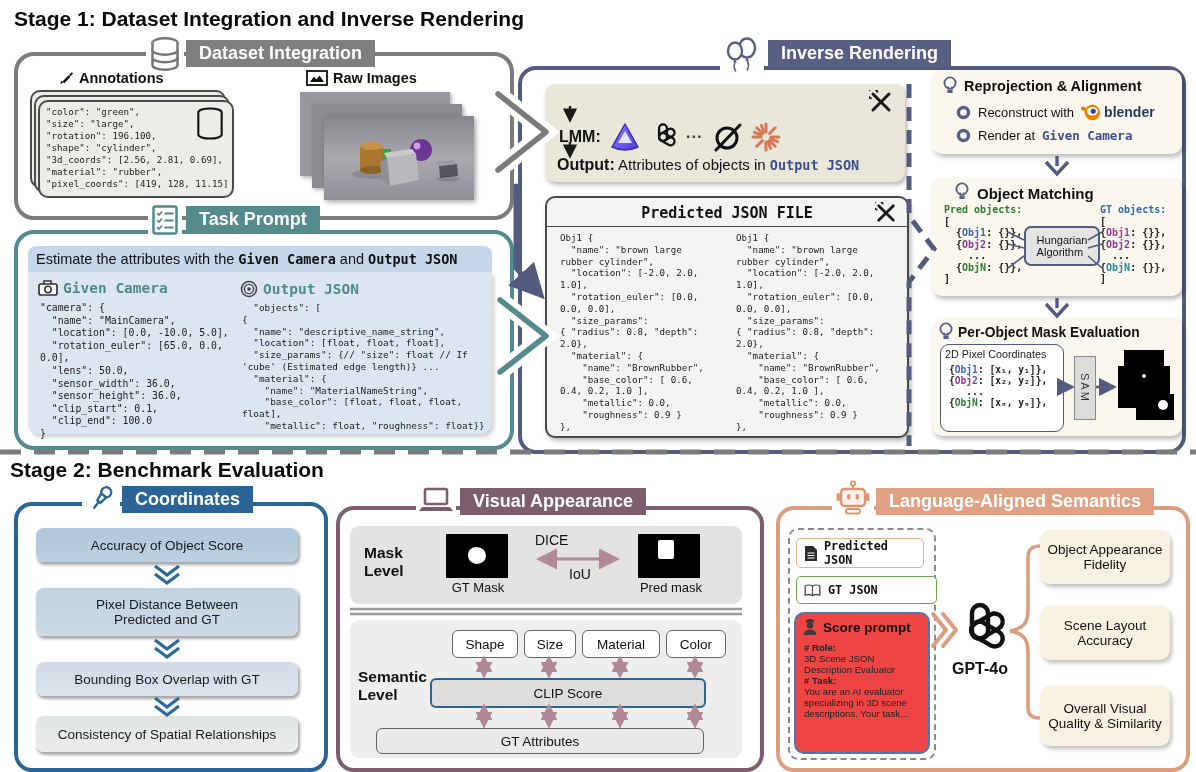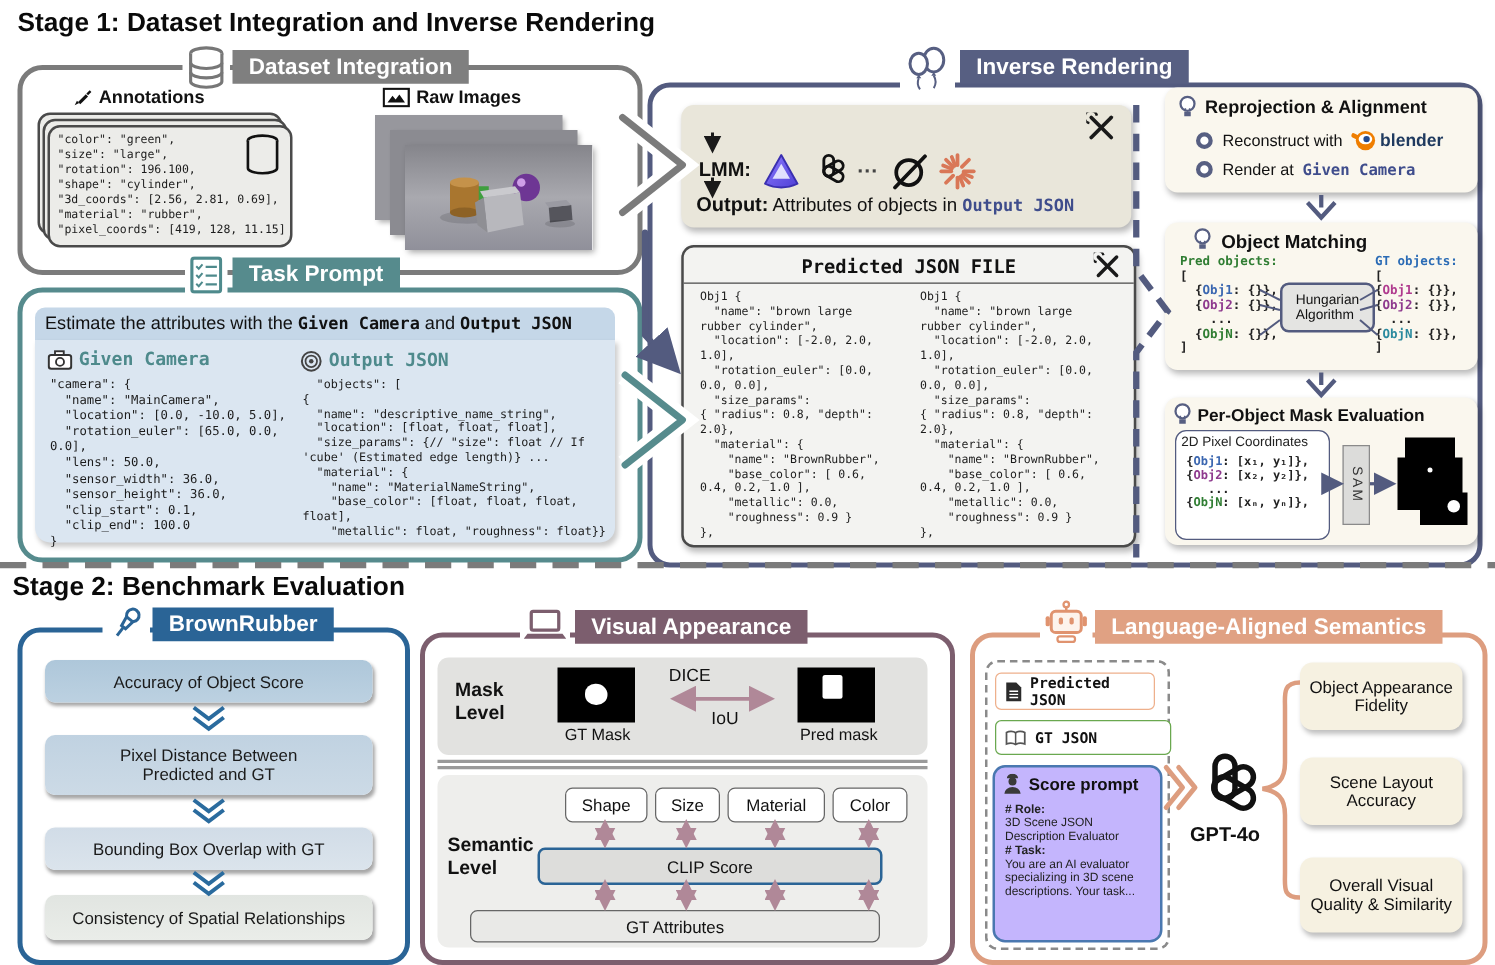--- a/index.html
+++ b/index.html
@@ -412,7 +412,7 @@
       </g>
     </svg>
   </div>
-  <div class="badge" style="left:122px;top:486px;background:#2a6496">BrownRubber</div>
+  <div class="badge" style="left:122px;top:486px;background:#2a6496">Coordinates</div>
 
   <div class="locitem" style="left:36px;top:528px;height:34px;background:linear-gradient(#aec7da,#bcd1e1)">Accuracy of Object Score</div>
   <div class="locitem" style="left:36px;top:588px;height:48px;background:linear-gradient(#c0d2e1,#ccdae6)">Pixel Distance Between

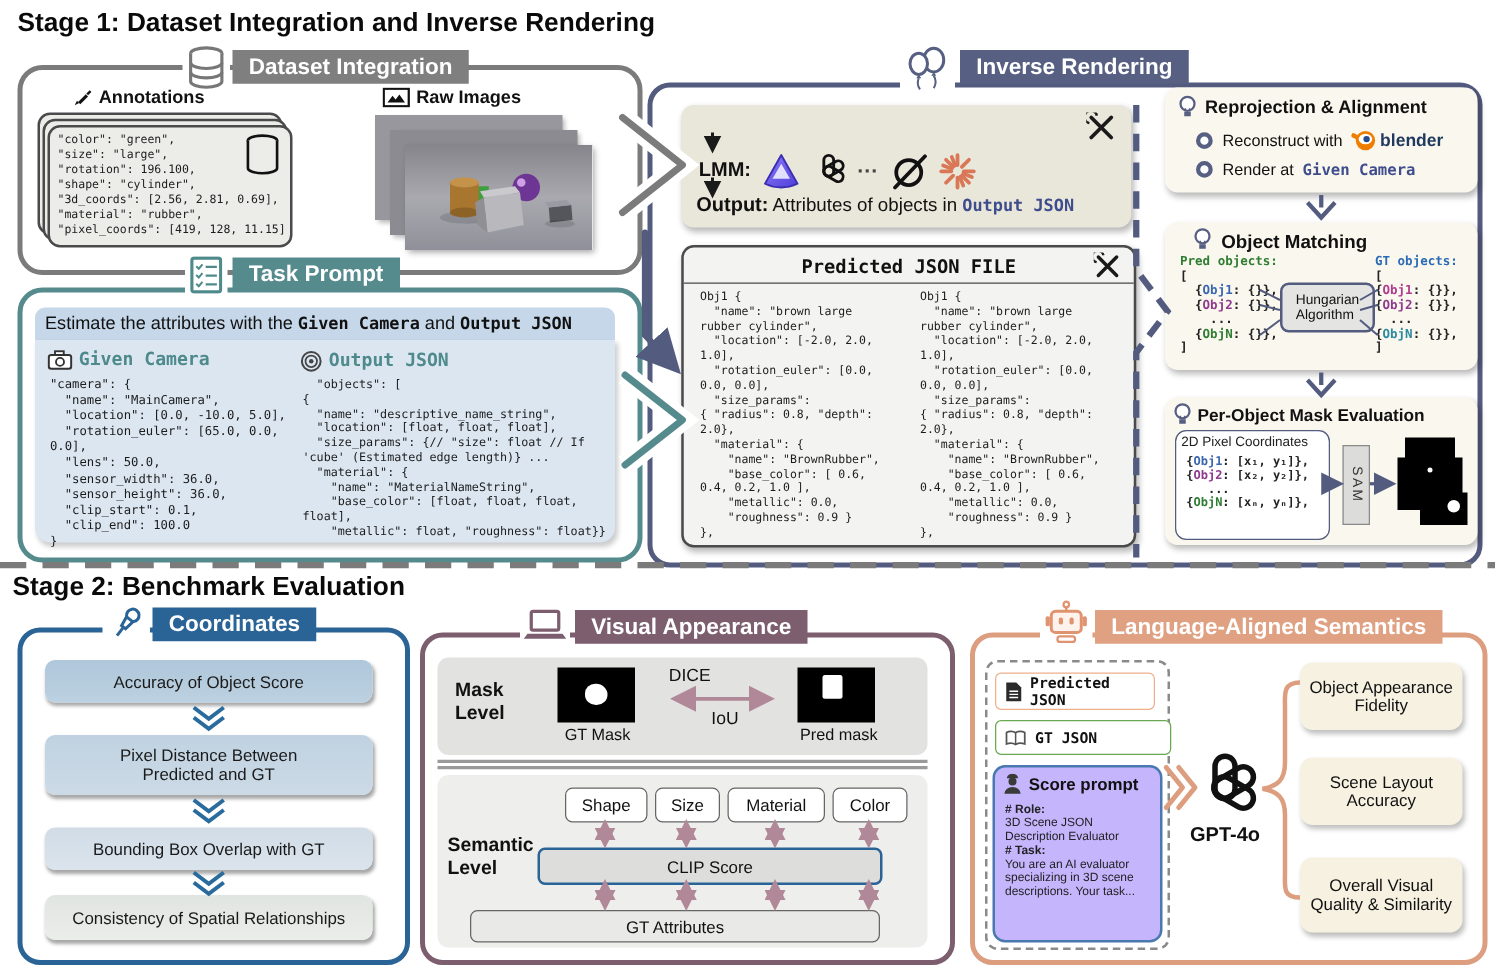--- a/index.html
+++ b/index.html
@@ -491,7 +491,7 @@
     <span class="mono b" style="font-size:11.8px">GT JSON</span>
   </div>
 
-  <div class="abs" style="left:794px;top:612px;width:132px;height:138px;background:#c4b5fd;border:2px solid #4a78b0;border-radius:10px;z-index:3">
+  <div class="abs" style="left:794px;top:612px;width:132px;height:138px;background:#ef4444;border:2px solid #4a78b0;border-radius:10px;z-index:3">
     <div class="abs" style="left:6px;top:5px;display:flex;align-items:center;gap:5px">
       <span>
         <svg width="16" height="17" viewBox="0 0 16 17">

